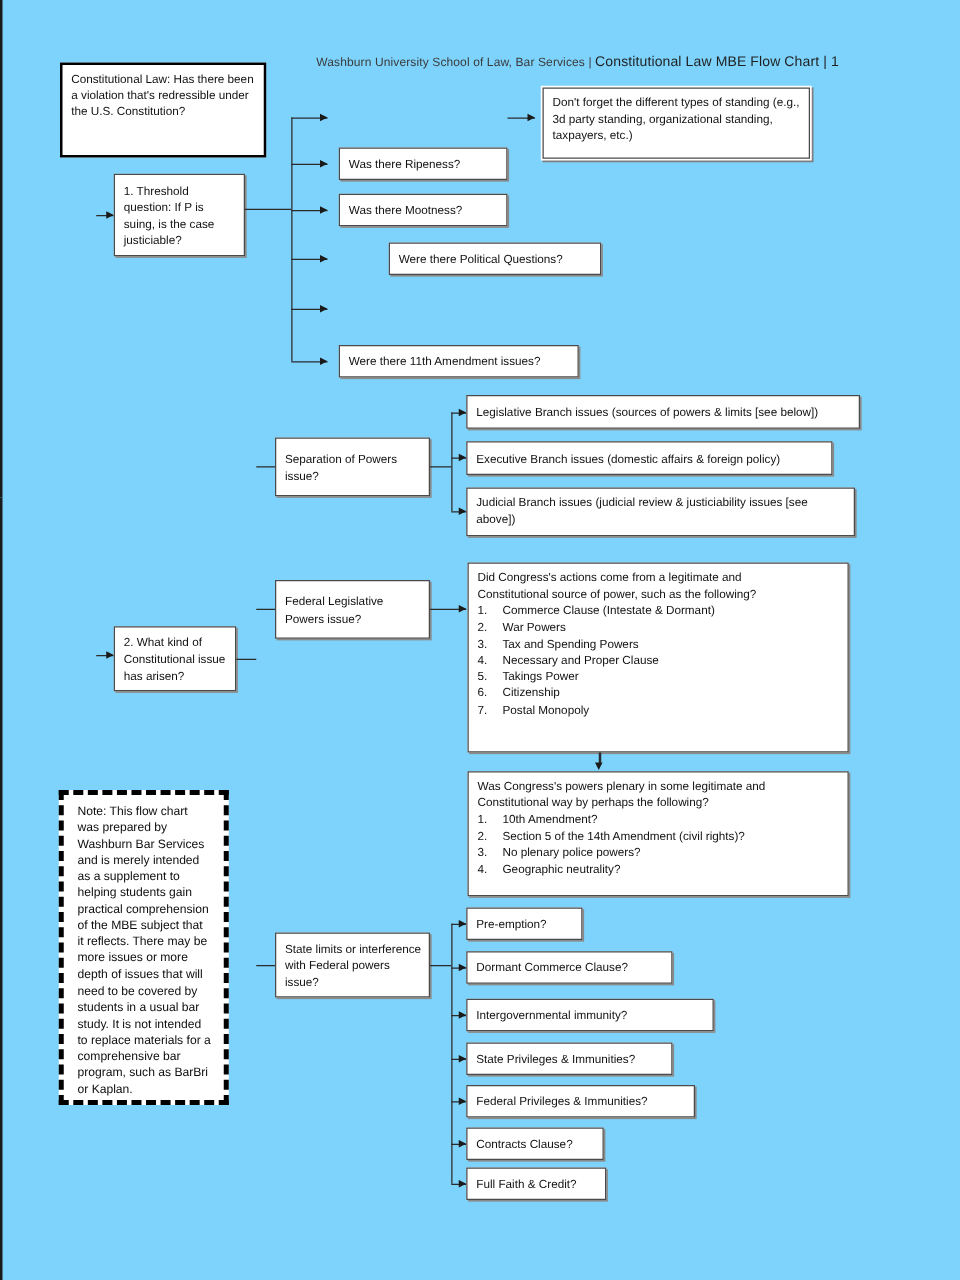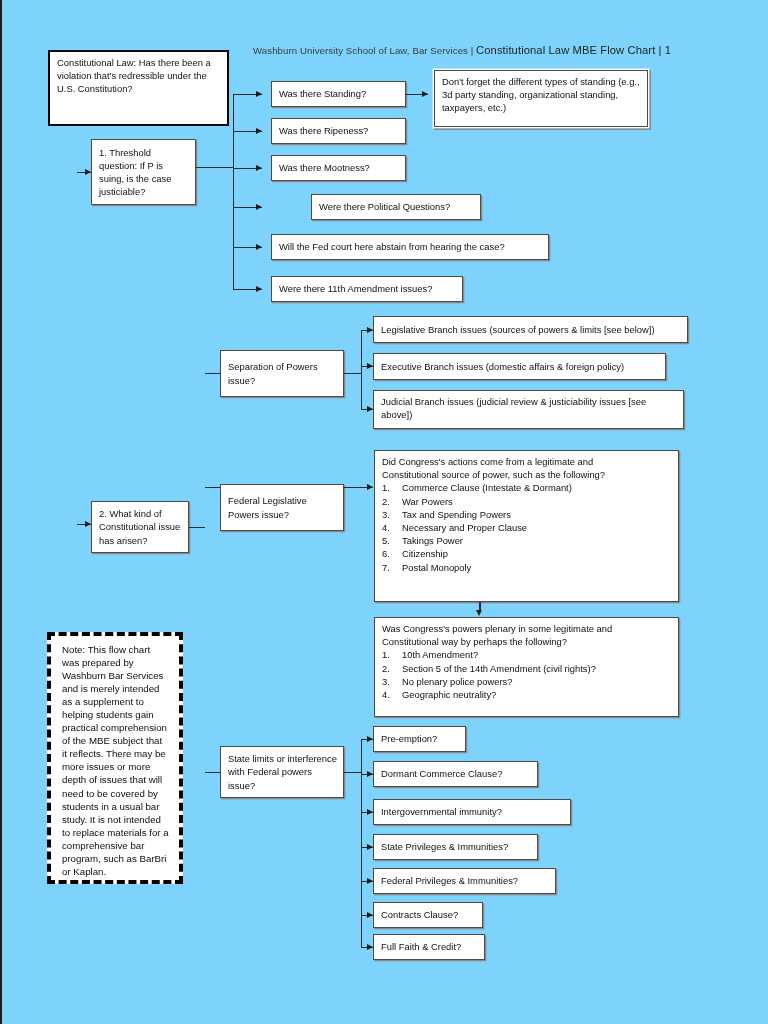--- a/index.html
+++ b/index.html
@@ -127,7 +127,7 @@
     <span>Washburn University School of Law, Bar Services</span><span> | </span><span class="big">Constitutional Law MBE Flow Chart</span><span class="big"> | </span><span class="big">1</span>
   </div>
 
-  <div class="box thick" style="left:48px; top:50px; width:181px; height:76px;">
+  <div class="box thick" style="left:48px; top:50px; width:165px; height:76px;">
     <span>Constitutional Law:  Has there been a violation that's redressible under the U.S. Constitution?</span>
   </div>
 

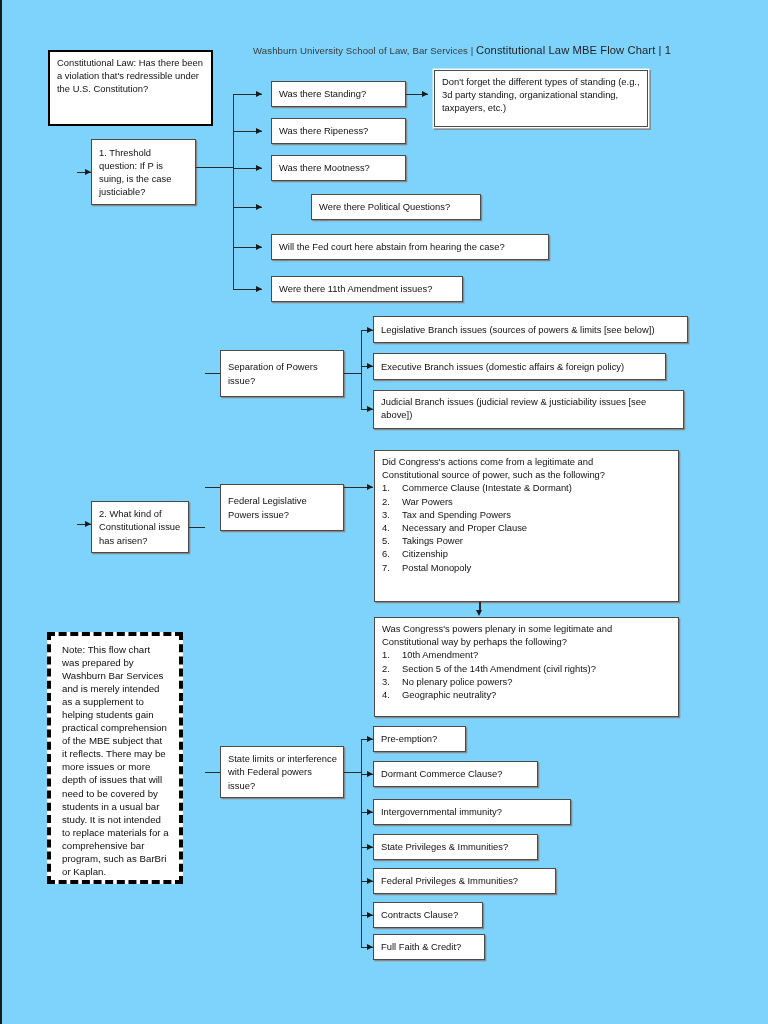--- a/index.html
+++ b/index.html
@@ -146,9 +146,6 @@
 
   <div class="ln-h" style="left:233px; top:94px; width:29px;"></div>
   <div class="arrow" style="left:256px; top:90.5px;"></div>
-  <div class="box vcenter" style="left:271px; top:81px; width:135px; height:26px;">
-    <span>Was there Standing?</span>
-  </div>
 
   <div class="ln-h" style="left:406px; top:94px; width:22px;"></div>
   <div class="arrow" style="left:422px; top:90.5px;"></div>

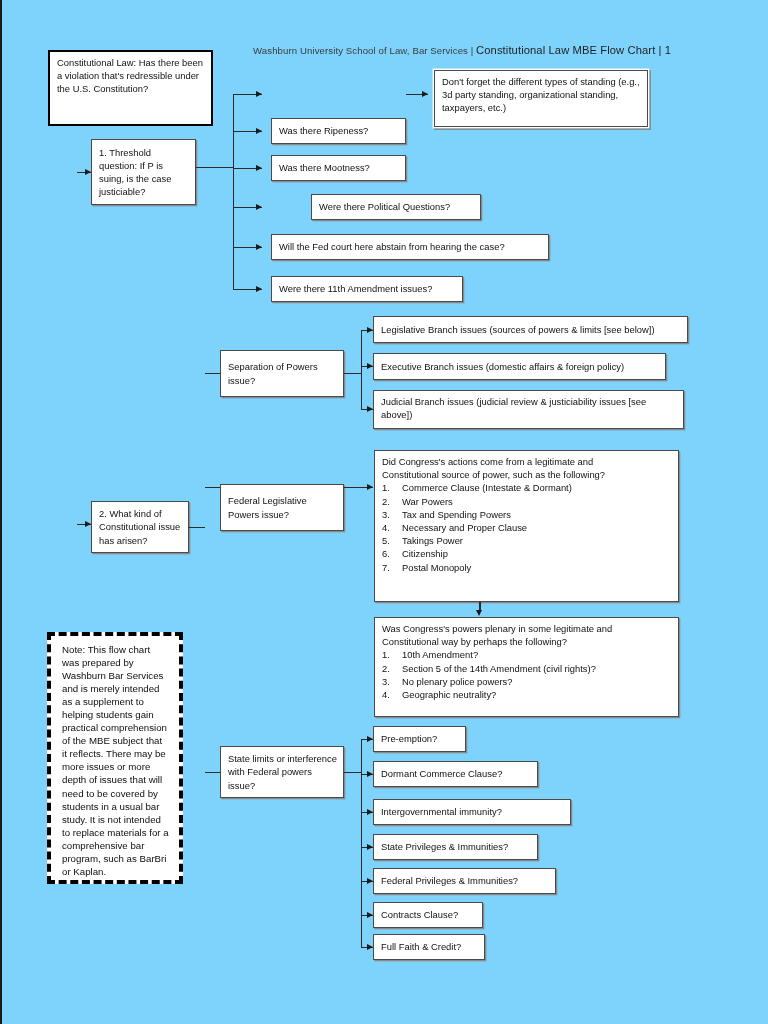--- a/index.html
+++ b/index.html
@@ -173,9 +173,6 @@
 
   <div class="ln-h" style="left:233px; top:247px; width:29px;"></div>
   <div class="arrow" style="left:256px; top:243.5px;"></div>
-  <div class="box vcenter" style="left:271px; top:234px; width:278px; height:26px;">
-    <span>Will the Fed court here abstain from hearing the case?</span>
-  </div>
 
   <div class="ln-h" style="left:233px; top:289px; width:29px;"></div>
   <div class="arrow" style="left:256px; top:285.5px;"></div>

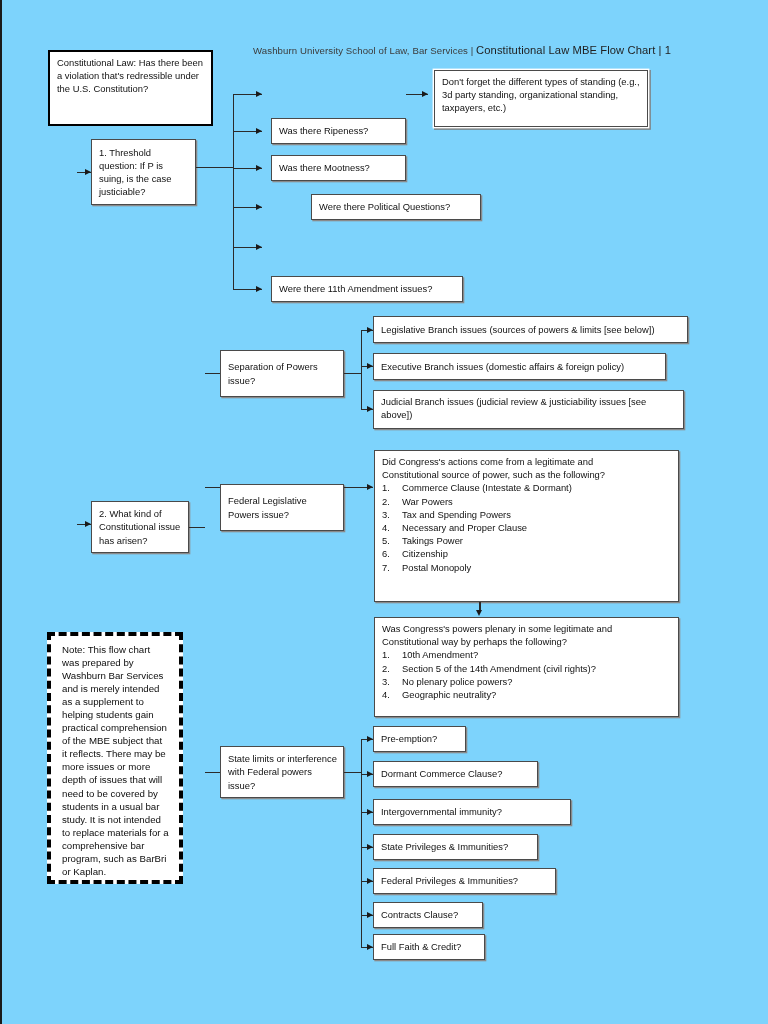--- a/index.html
+++ b/index.html
@@ -216,7 +216,7 @@
 
   <div class="ln-h" style="left:205px; top:487px; width:27px;"></div>
   <div class="arrow" style="left:226px; top:483.5px;"></div>
-  <div class="box vcenter" style="left:220px; top:464px; width:124px; height:47px;margin-top:20px;">
+  <div class="box vcenter" style="left:220px; top:464px; width:124px; height:47px;">
     <span>Federal Legislative Powers issue?</span>
   </div>
 

